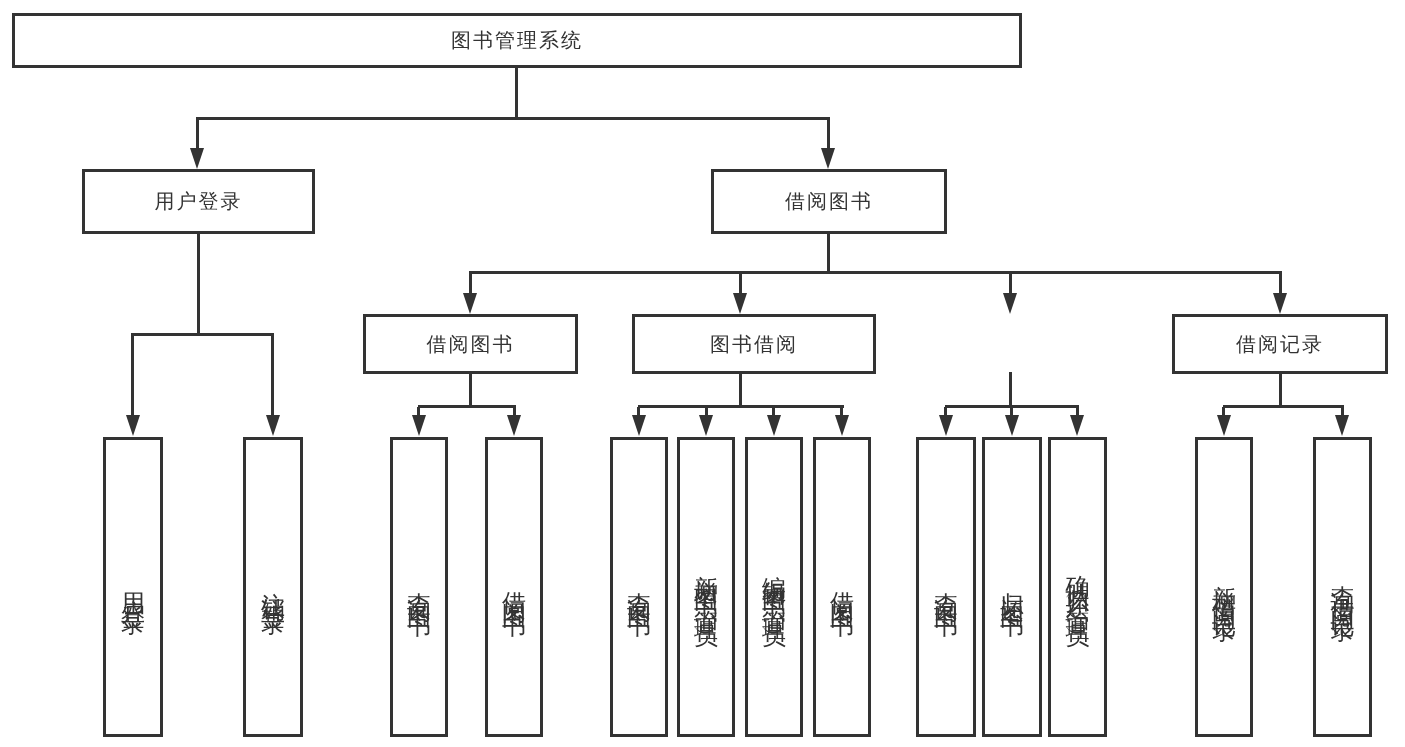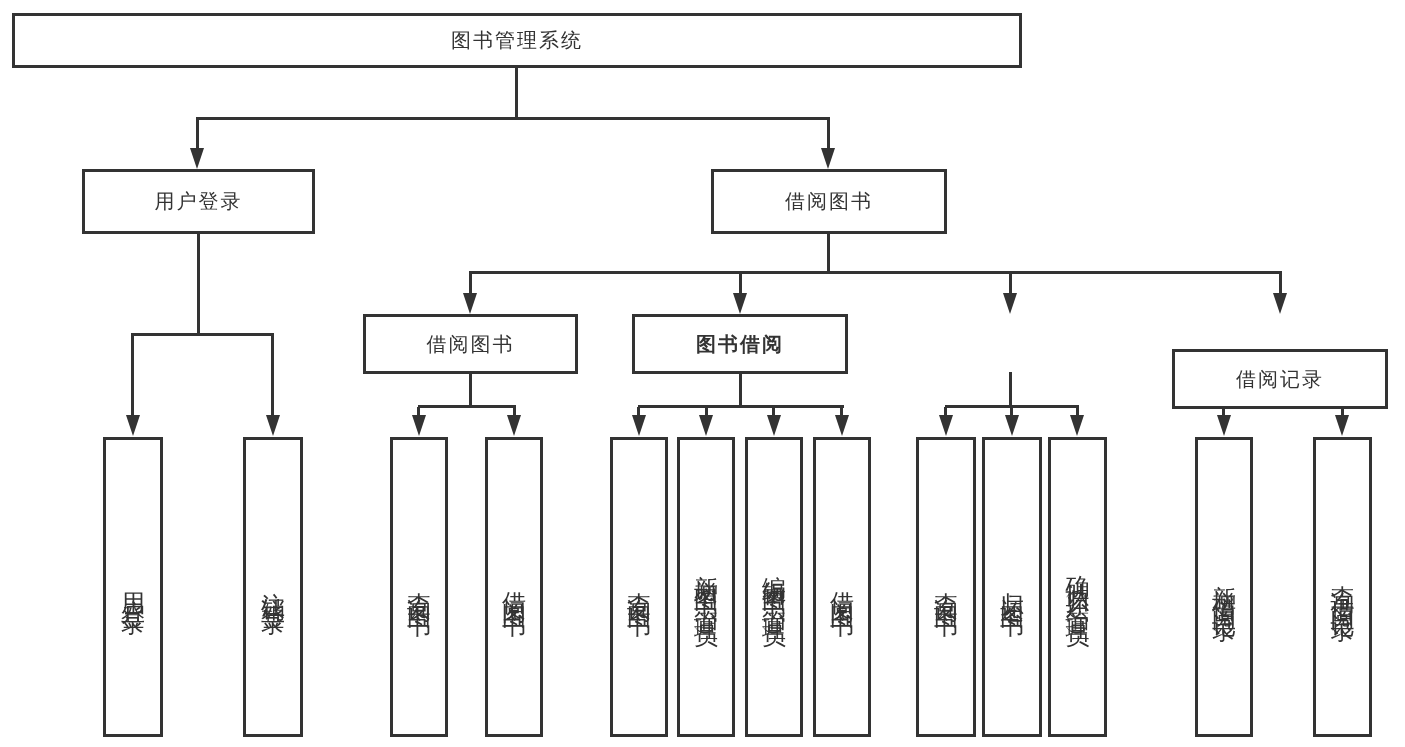--- a/index.html
+++ b/index.html
@@ -96,7 +96,7 @@
 
   <div class="hbox" style="left:363px; top:314px; width:215px; height:60px;">借阅图书</div>
 
-  <div class="hbox" style="left:632px; top:314px; width:216px; height:60px;font-weight:bold;">图书借阅</div>
+  <div class="hbox" style="left:632px; top:314px; width:244px; height:60px;">图书借阅</div>
 
 
   <div class="hbox" style="left:1172px; top:314px; width:216px; height:60px;margin-top:35px;">借阅记录</div>

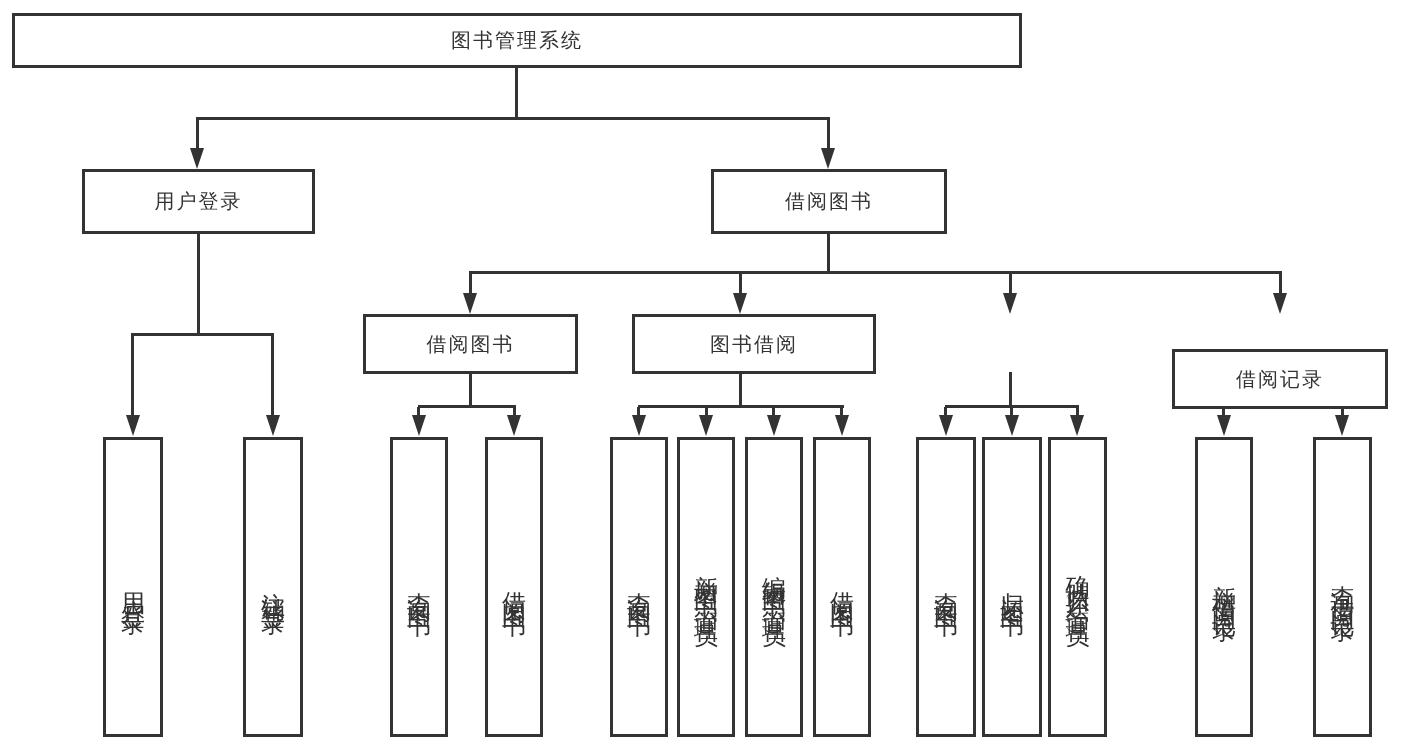--- a/index.html
+++ b/index.html
@@ -99,7 +99,7 @@
   <div class="hbox" style="left:632px; top:314px; width:244px; height:60px;">图书借阅</div>
 
 
-  <div class="hbox" style="left:1172px; top:314px; width:216px; height:60px;margin-top:35px;">借阅记录</div>
+  <div class="hbox" style="left:1172px; top:314px; width:216px; height:60px;">借阅记录</div>
 
   <div class="vbox" style="left:103px; width:60px;">
     <span>用户登录</span>

